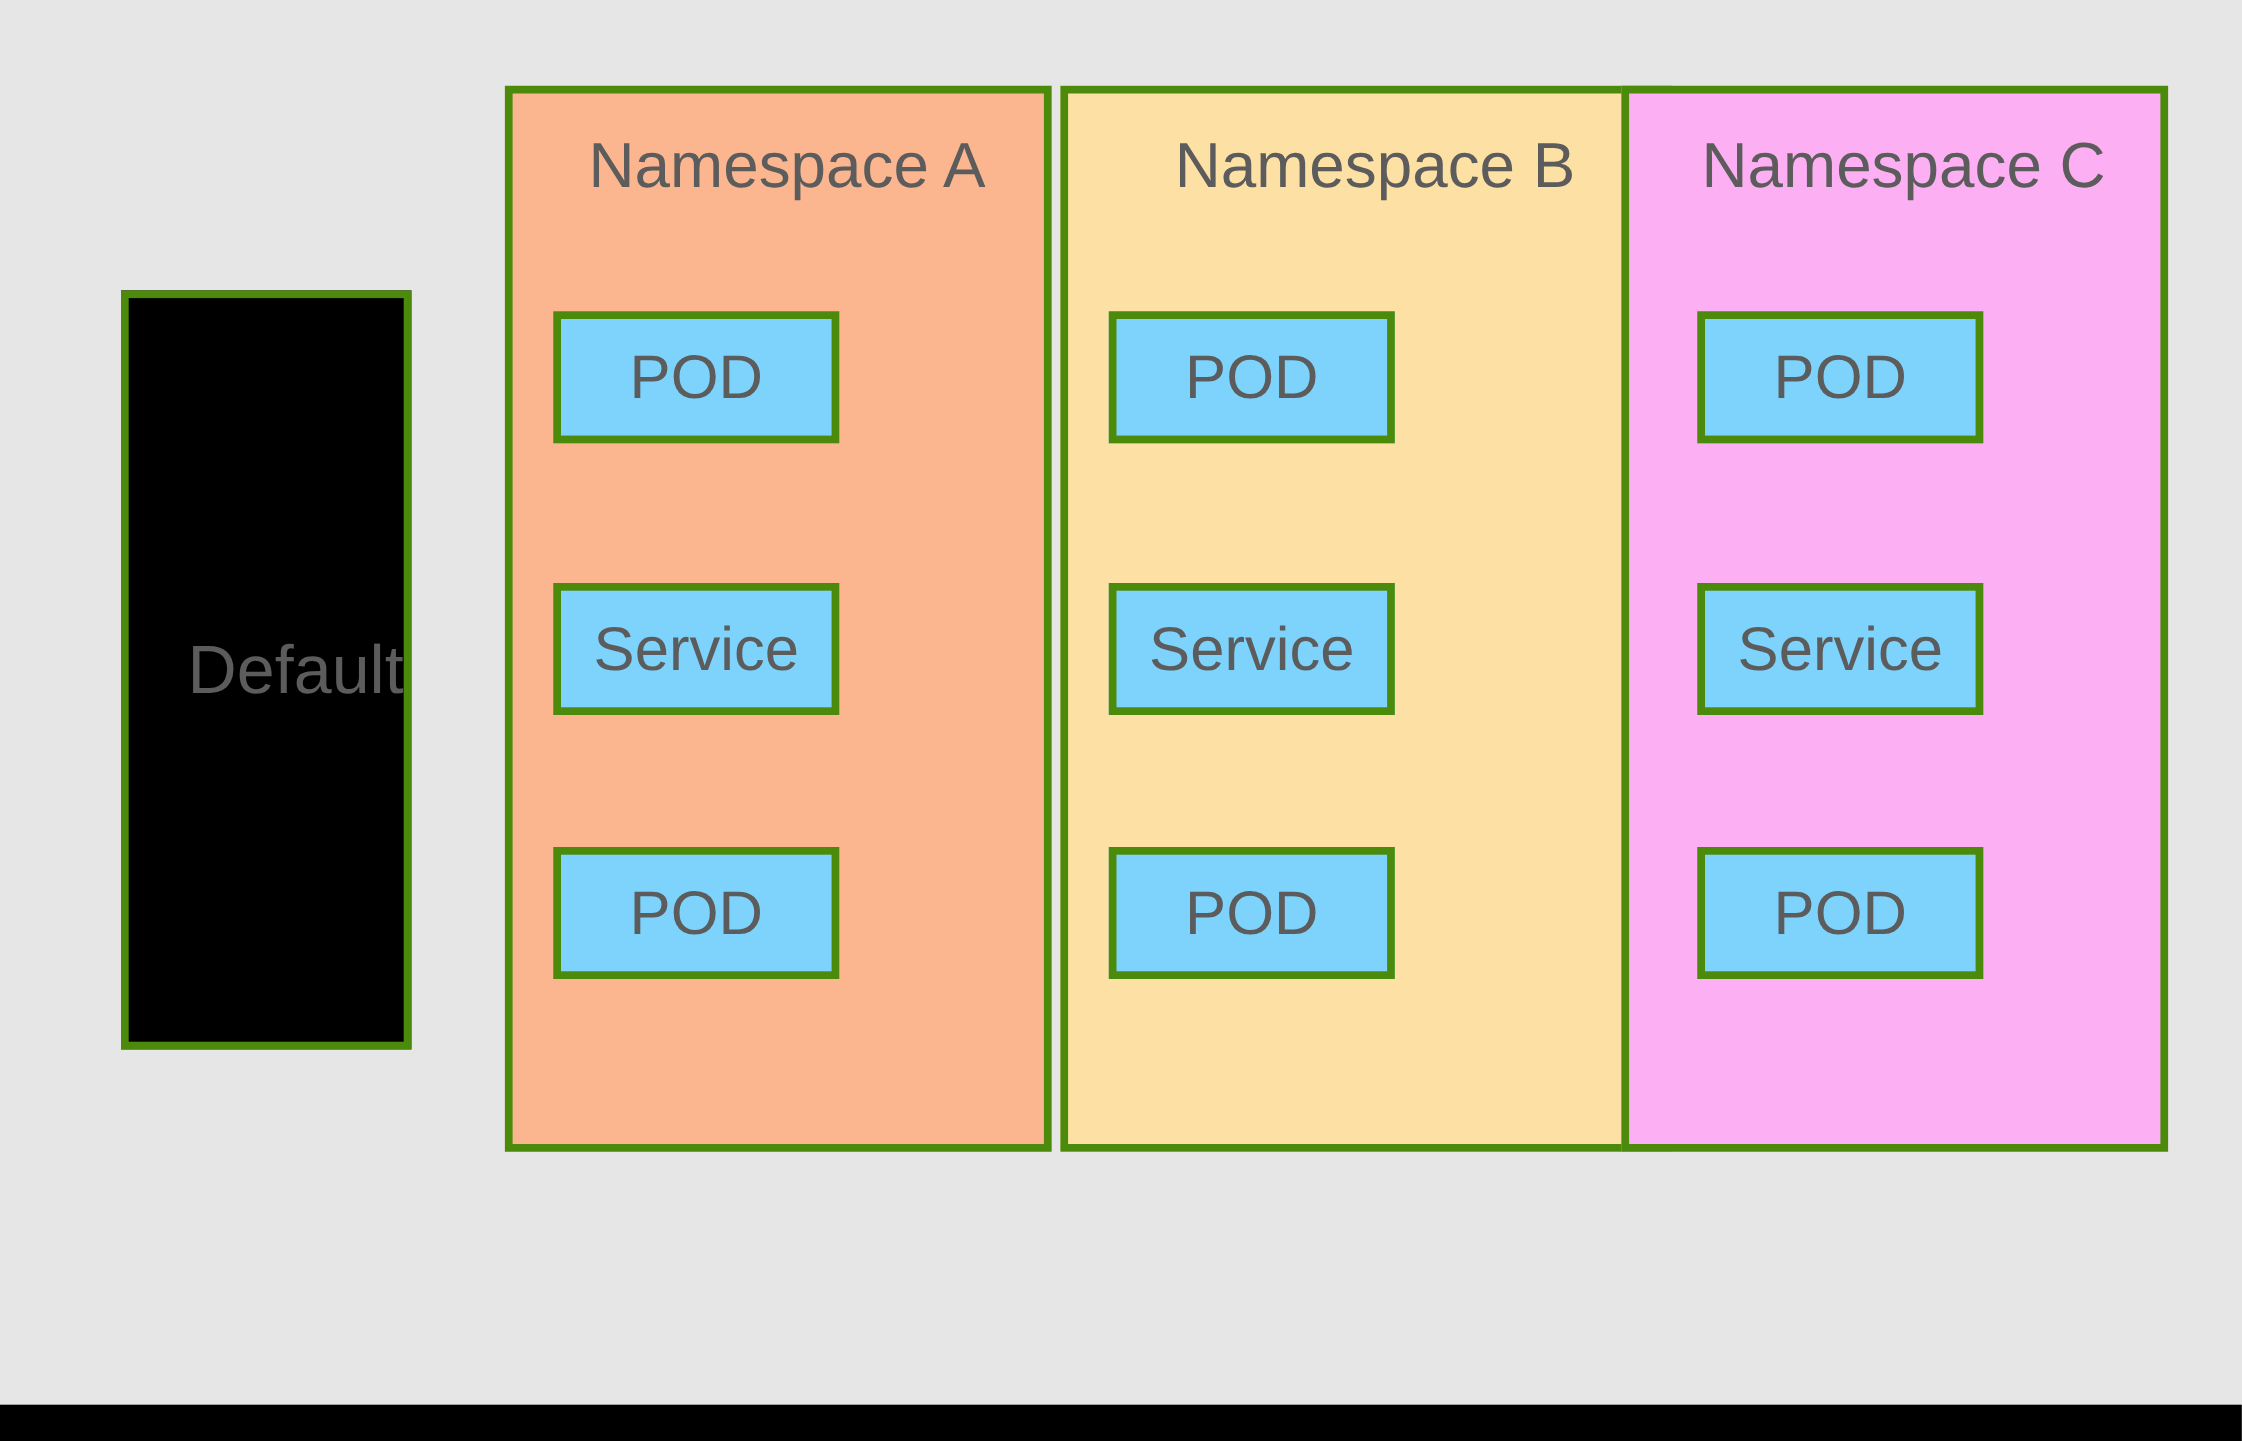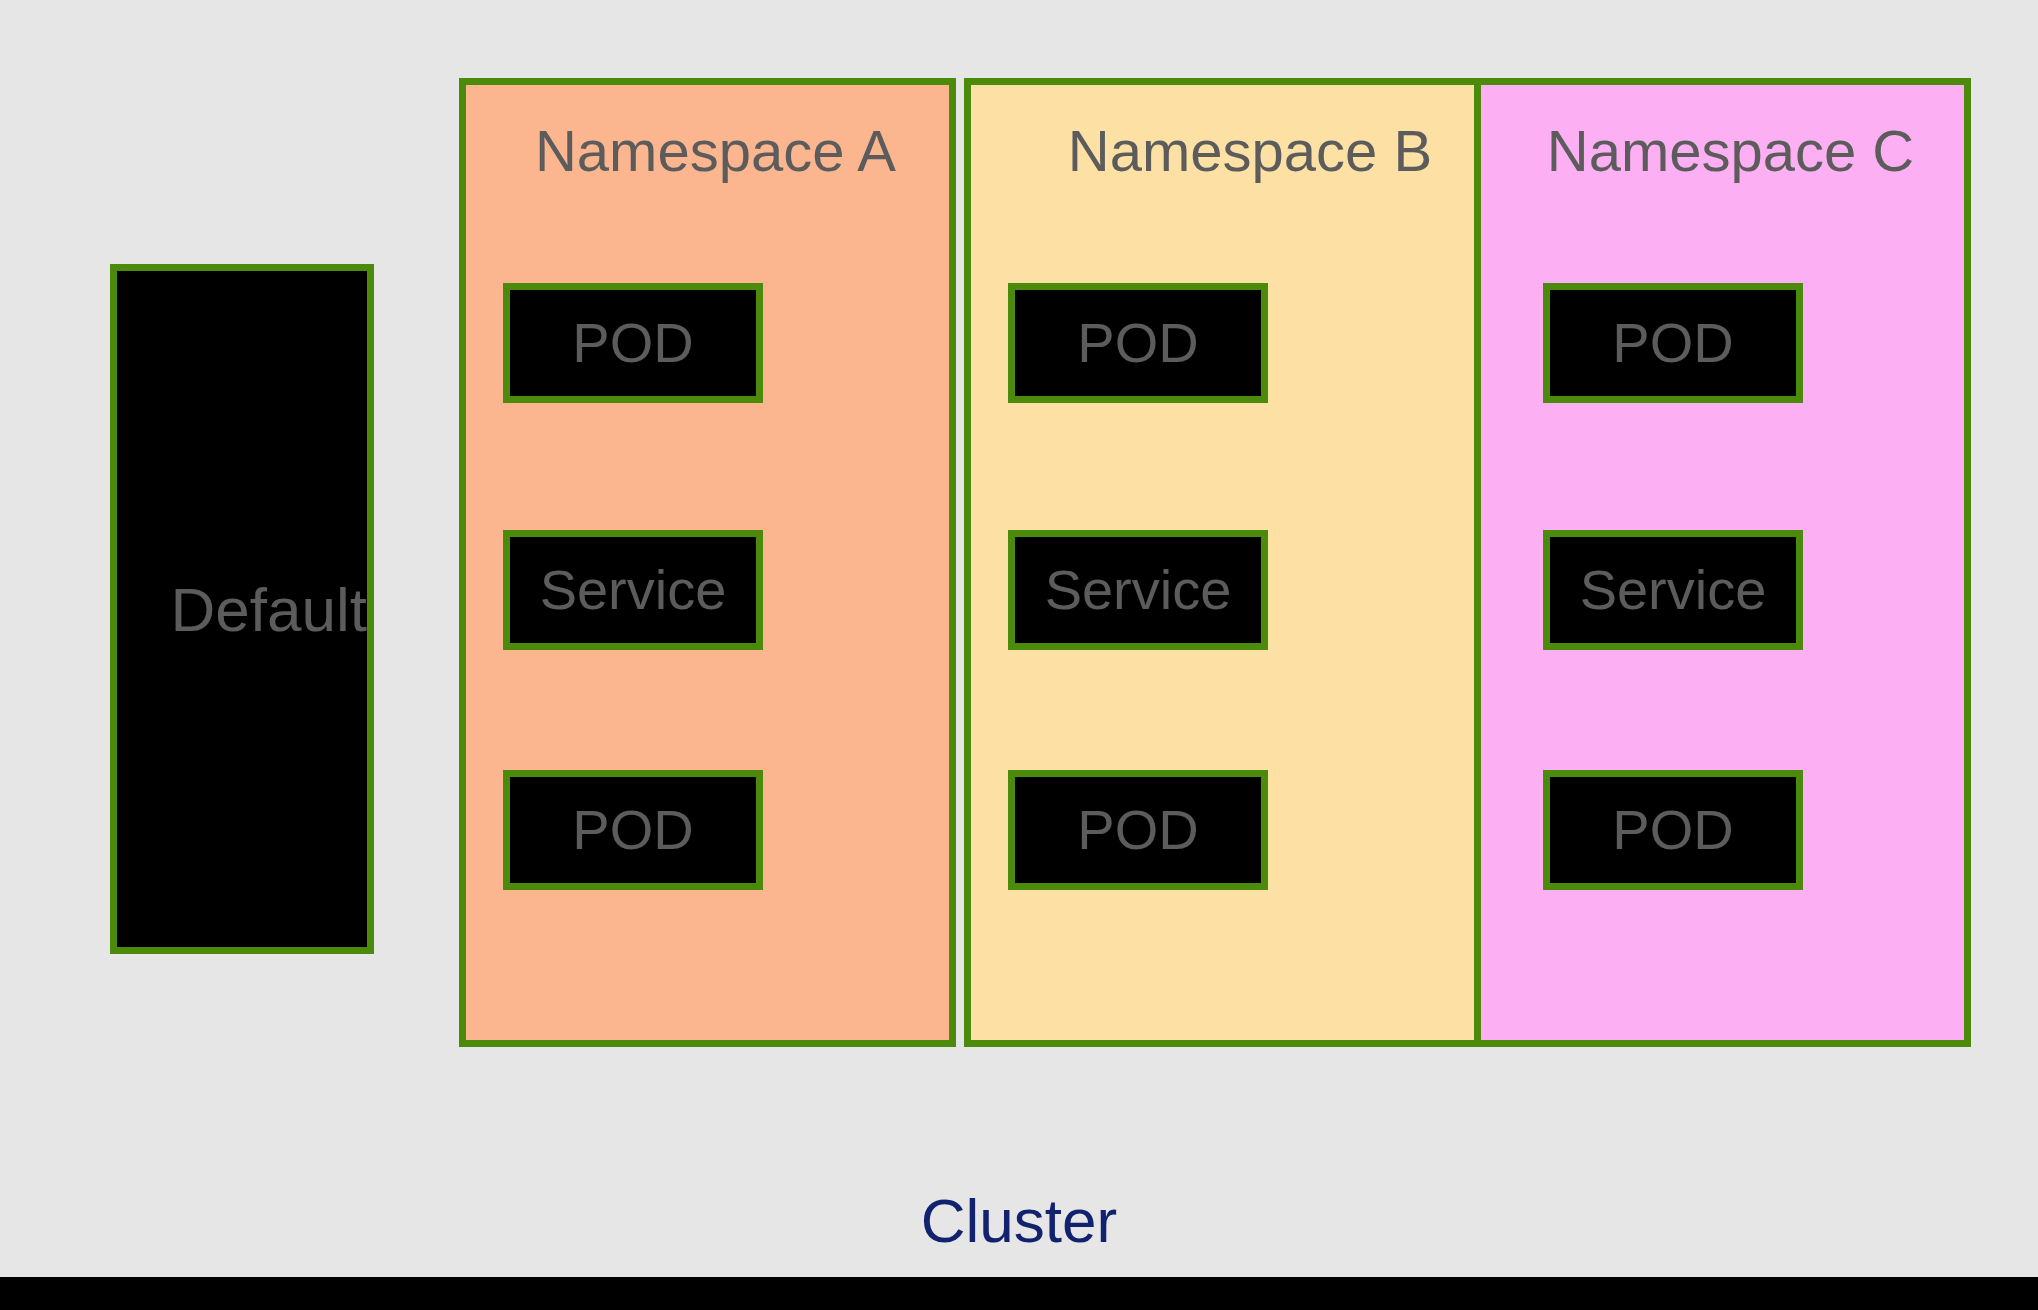--- a/index.html
+++ b/index.html
@@ -81,7 +81,7 @@
   .resource {
     position: absolute;
     box-sizing: border-box;
-    background: #000000;
+    background: #7dd3fc;
     border-width: 7px;
     border-style: solid;
     border-color: #4C8A0C;

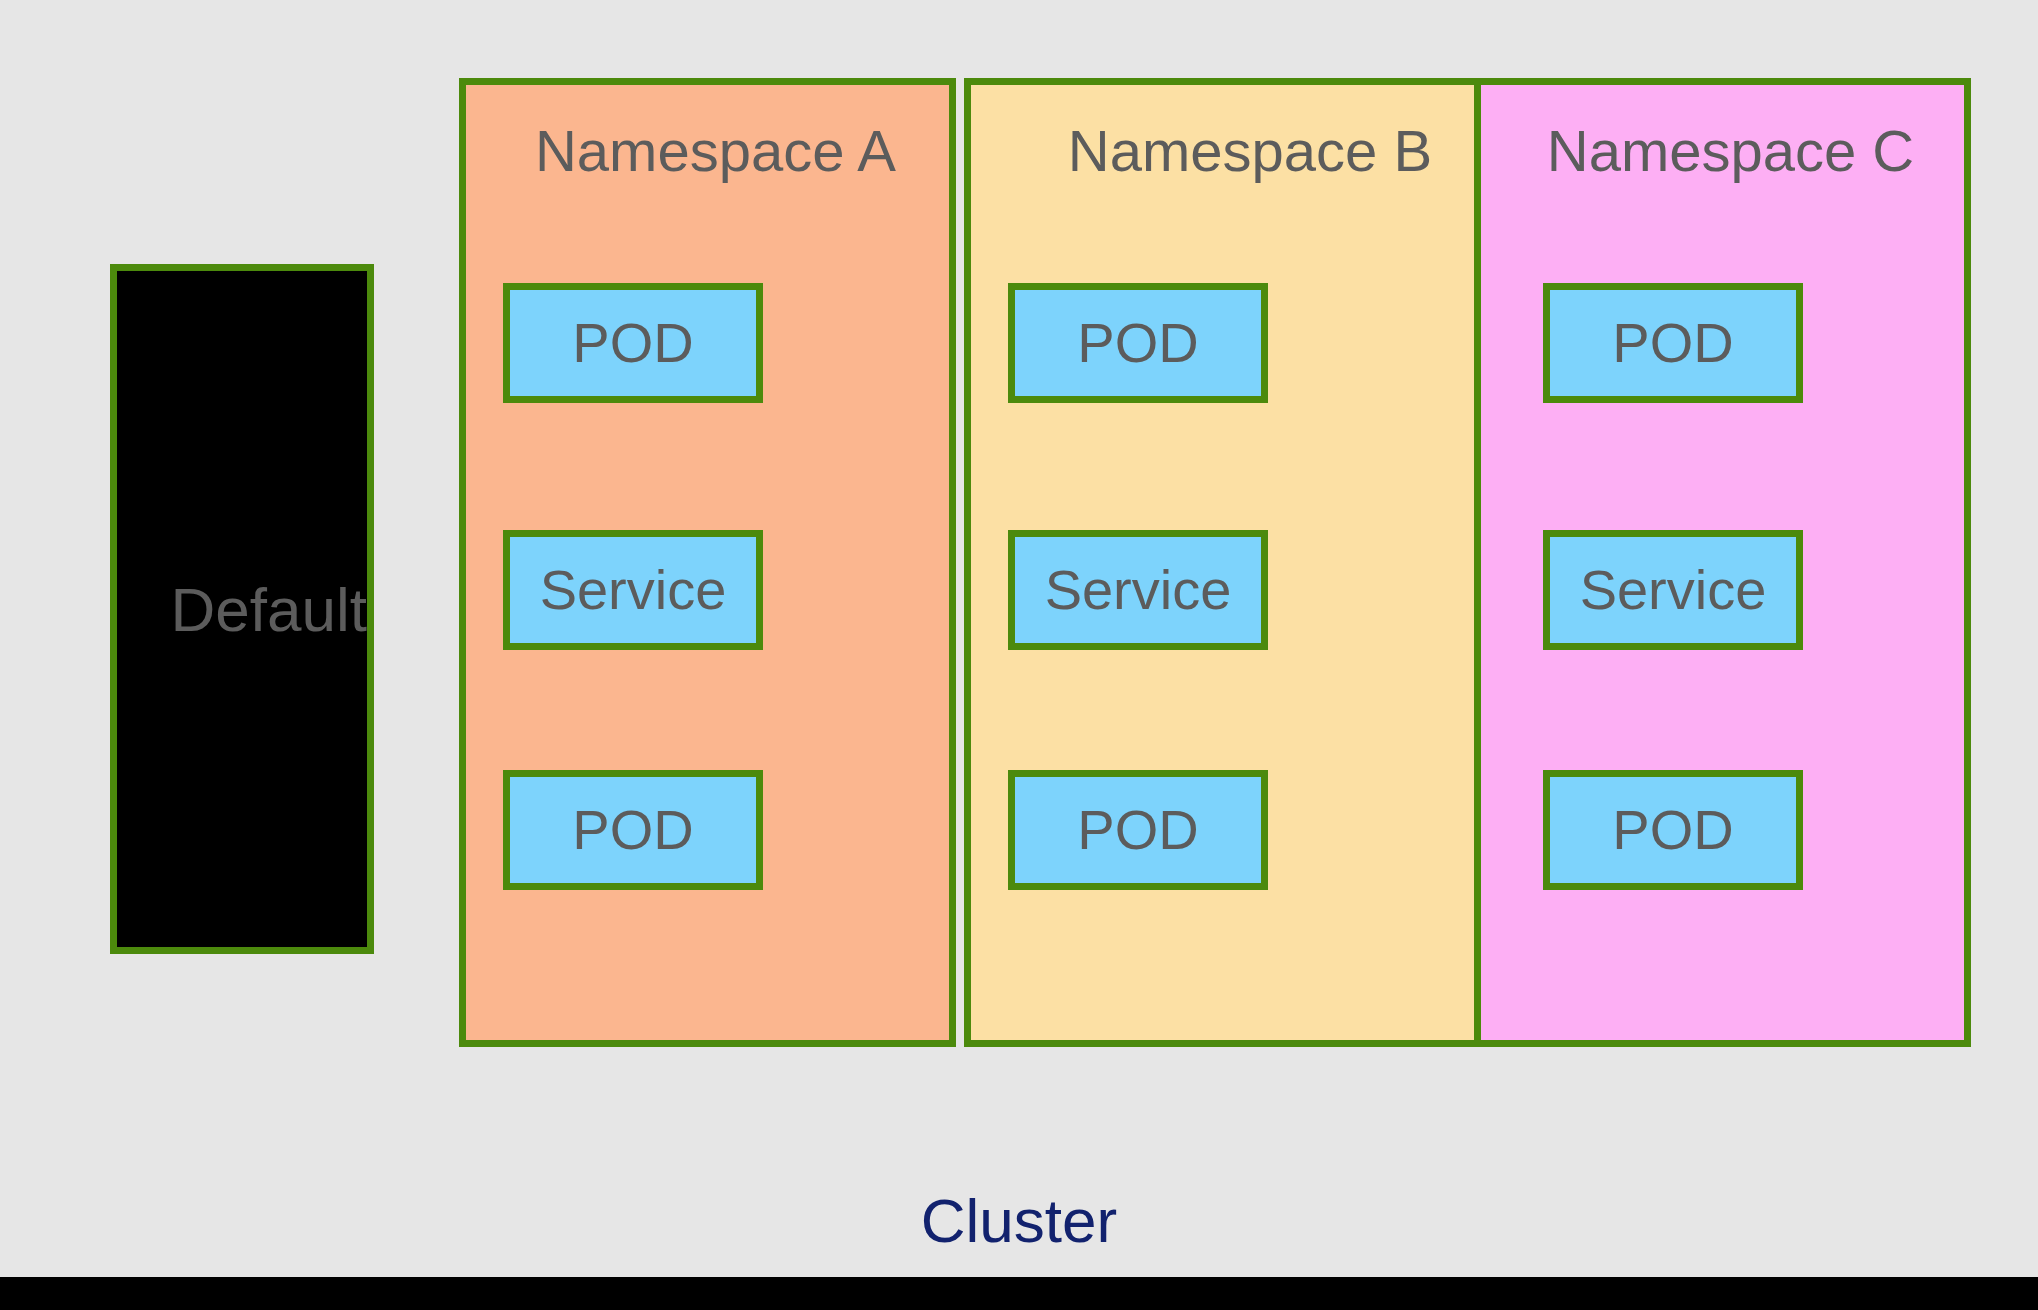--- a/index.html
+++ b/index.html
@@ -189,7 +189,6 @@
     </div>
   </div>
 
-  <div class="cluster-label">Cluster</div>
 
   <div class="bottom-bar"></div>
 

